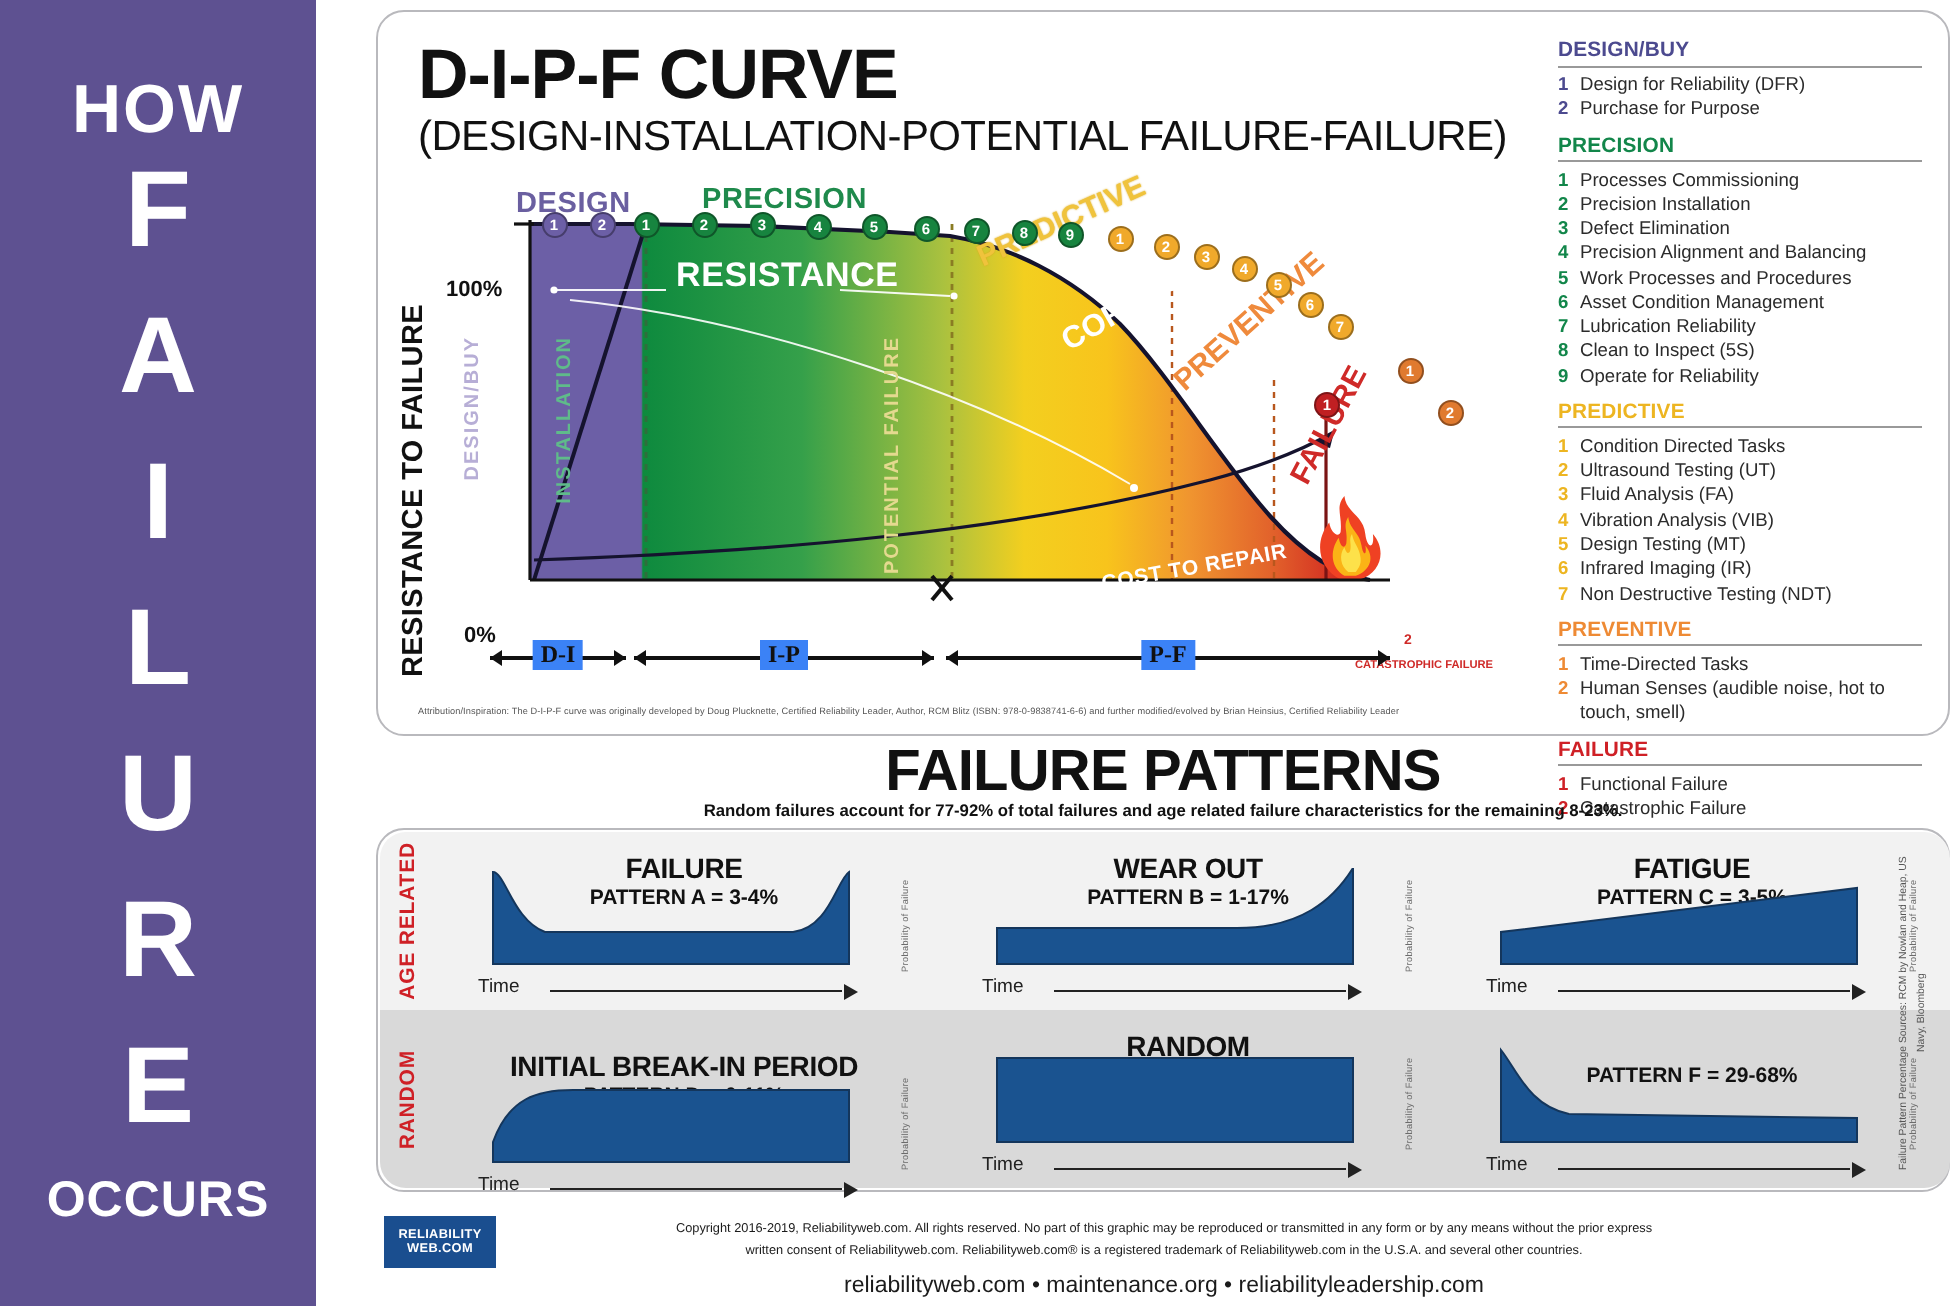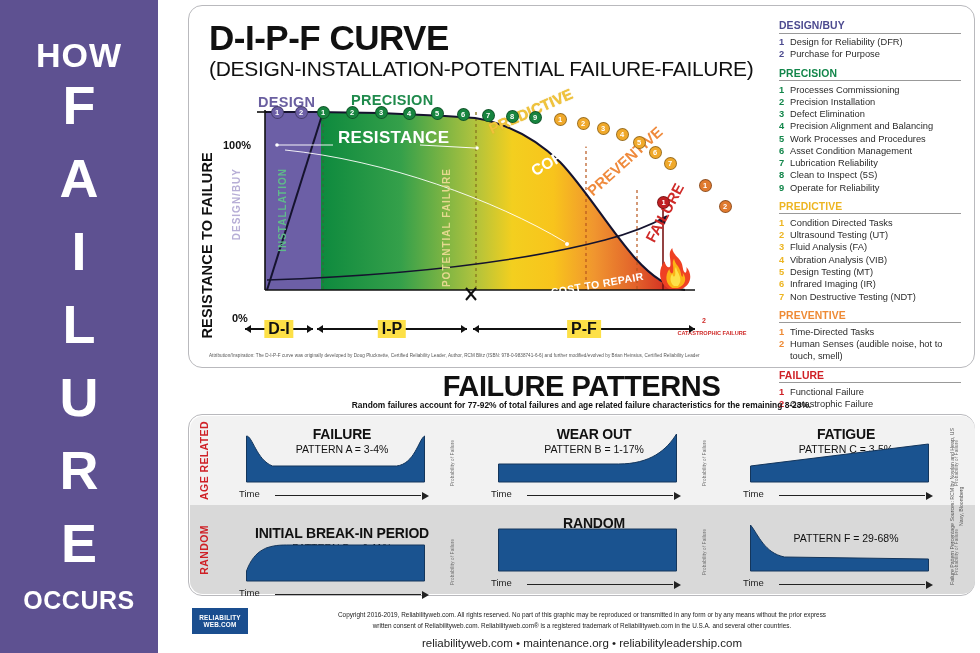--- a/index.html
+++ b/index.html
@@ -92,7 +92,7 @@
   .axis-seg .cap-r { right:0; border-left:6px solid #111; }
   .axis-seg .txt {
     position:absolute; top:-2px; left:50%; transform:translateX(-50%);
-    background:#fde047; padding:0 4px; font-size:16px; font-weight:bold; color:#111;
+    background:#3b82f6; padding:0 4px; font-size:12px; font-weight:bold; color:#111;font-family:Liberation Serif, serif;
   }
   #seg-di { left:40px; width:68px; }
   #seg-ip { left:112px; width:150px;text-align:center; }

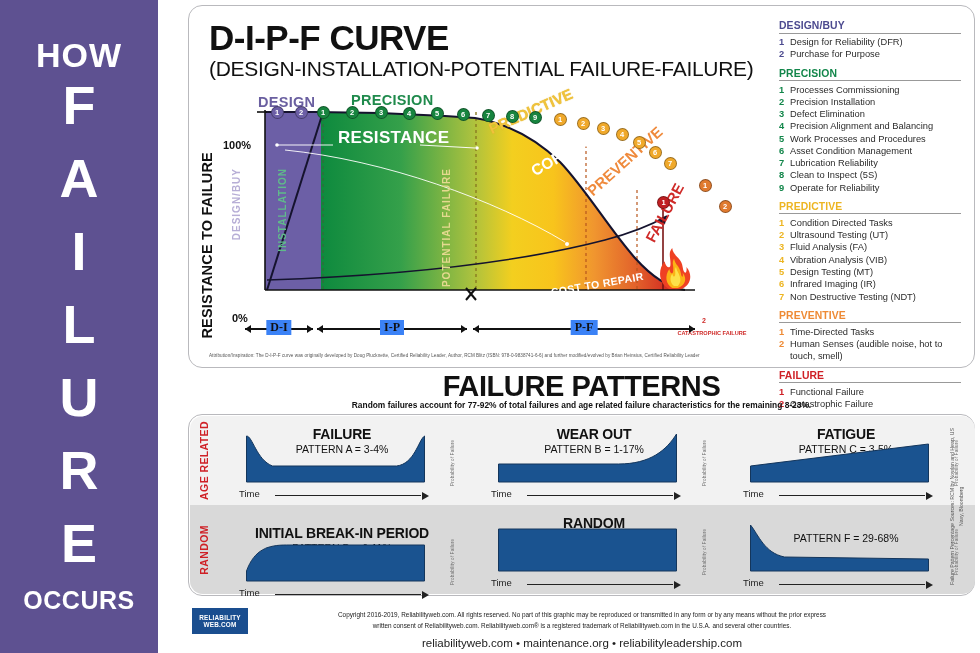--- a/index.html
+++ b/index.html
@@ -175,7 +175,7 @@
   }
   .fp-cell .pat {
     position:absolute; left:0; top:23px; width:100%; text-align:center;
-    font-size:10.5px; font-weight:normal; color:#111;
+    font-size:10.5px; font-weight:bold; color:#111;
   }
   .fp-cell .graph { position:absolute; left:16px; top:14px; width:205px; height:50px; }
   .fp-cell .yaxlbl {

